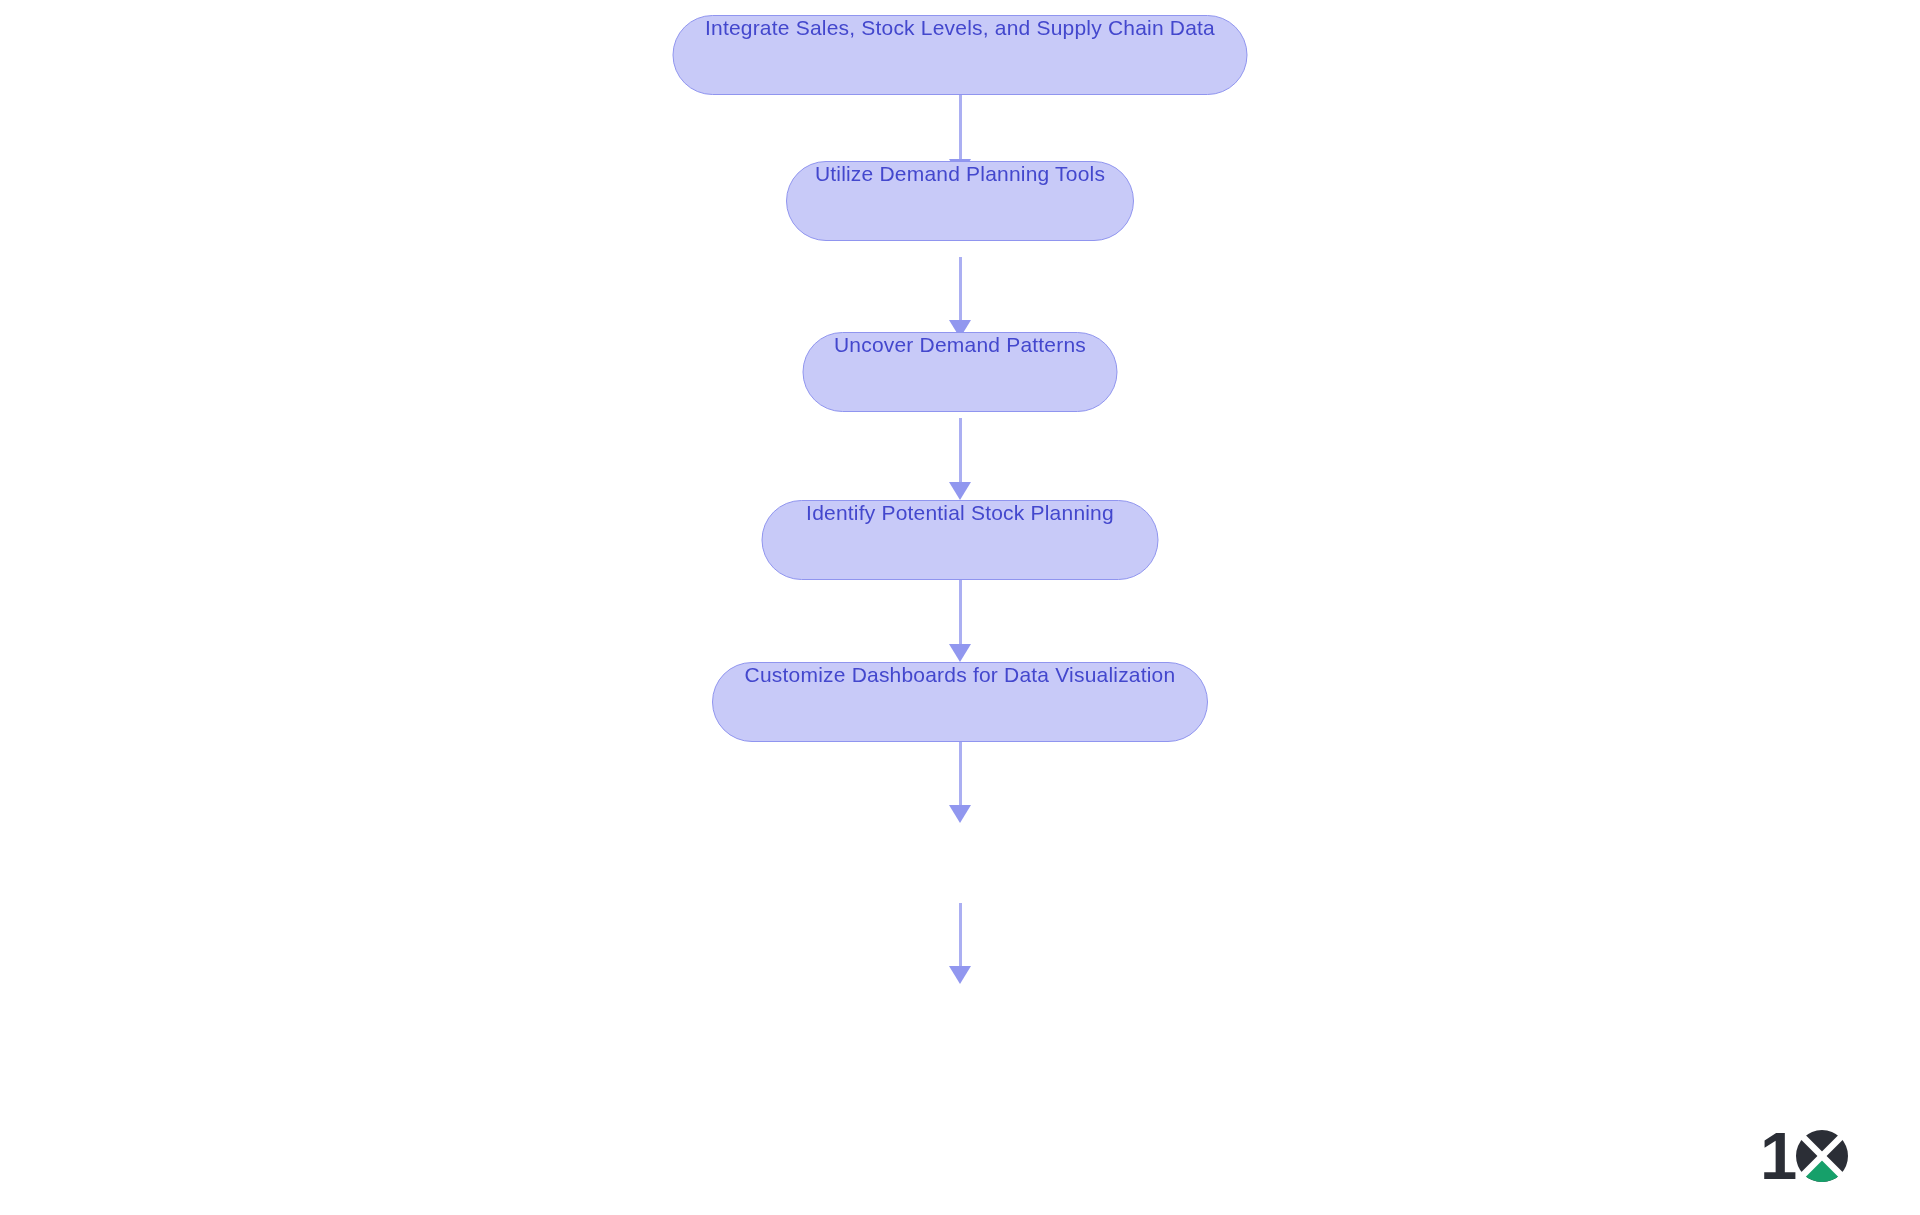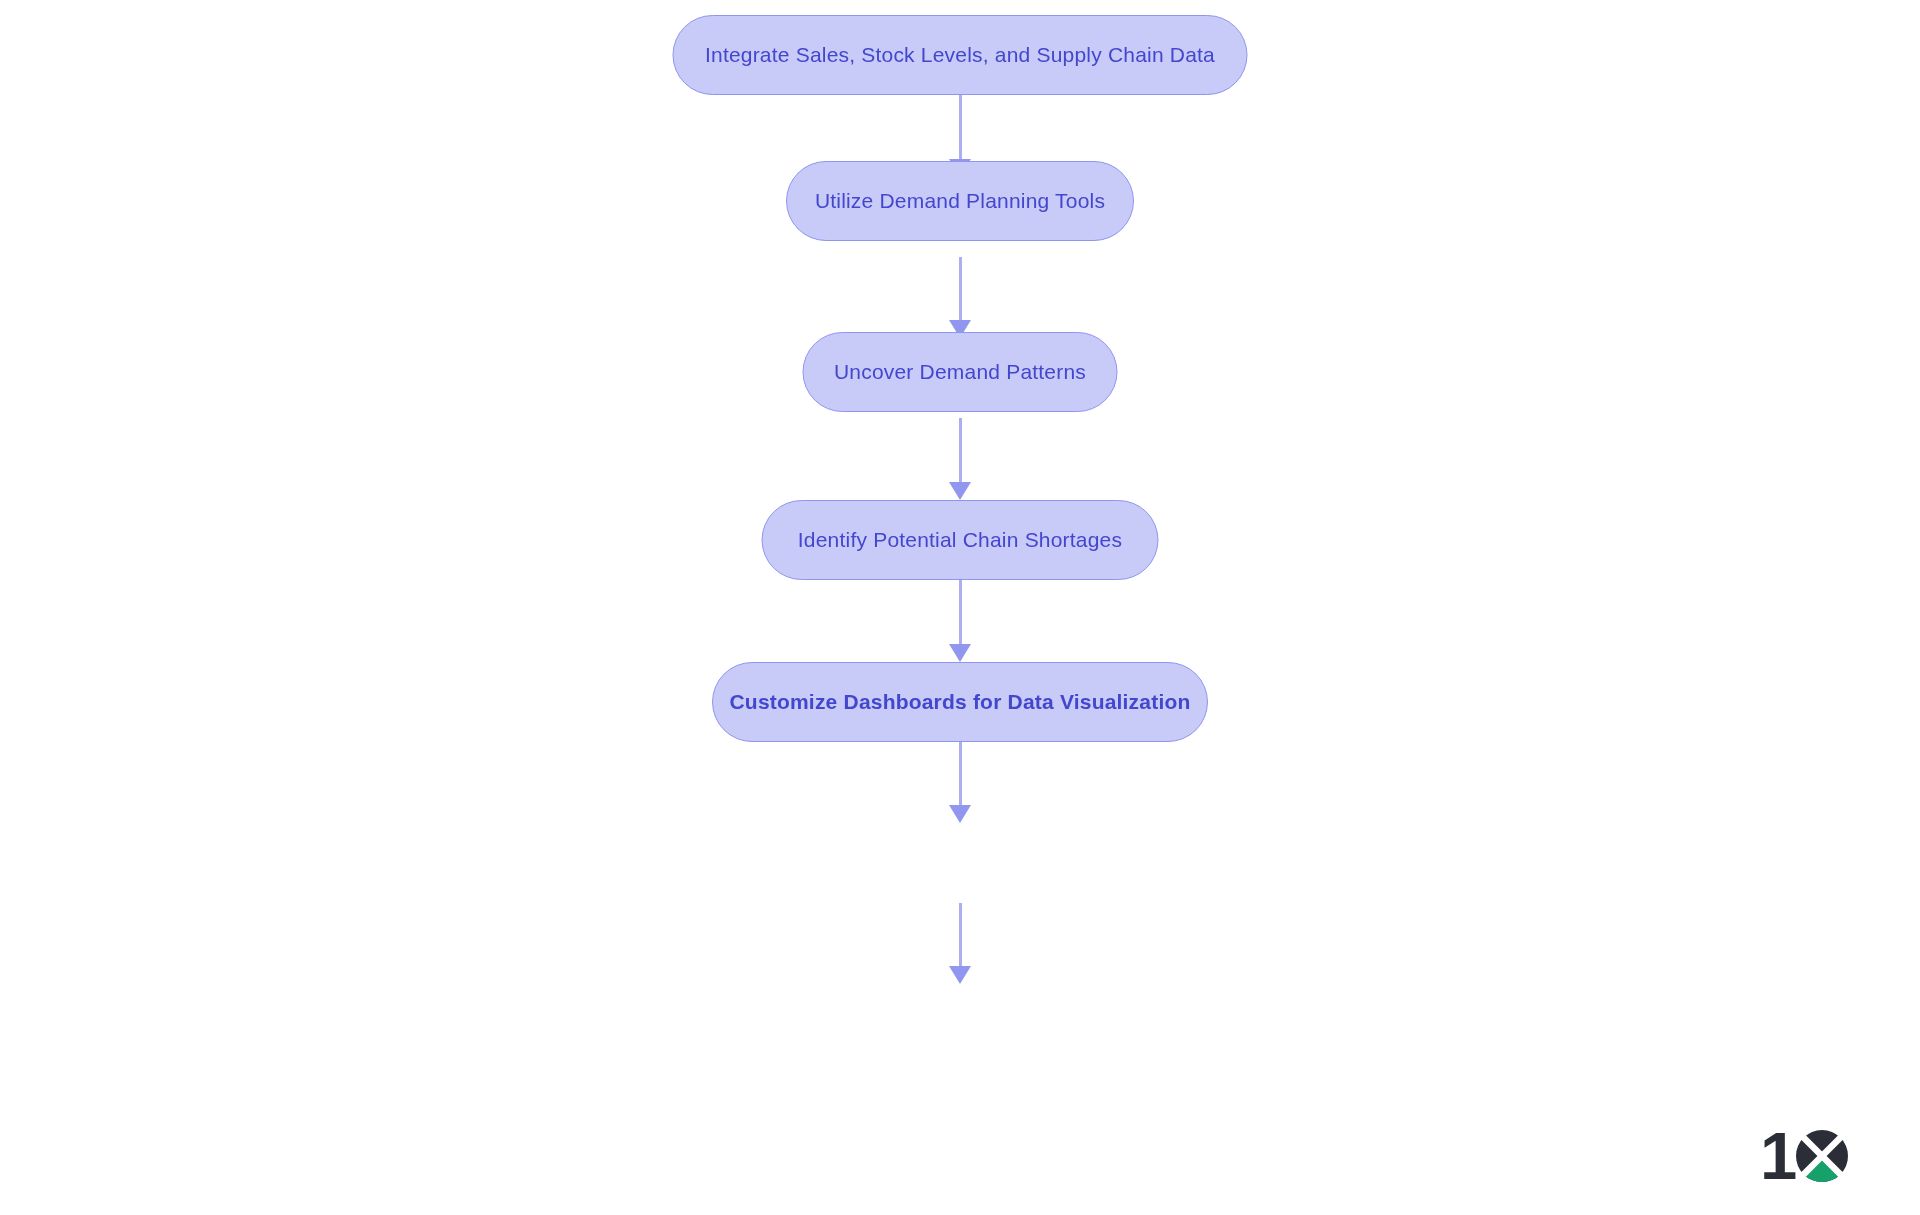--- a/index.html
+++ b/index.html
@@ -31,7 +31,7 @@
     border:1.5px solid var(--node-border);
     box-sizing:border-box;
     display:flex;
-    align-items:center;
+    align-items:flex-start;
     justify-content:center;
     color:var(--node-text);
     font-size:21px;

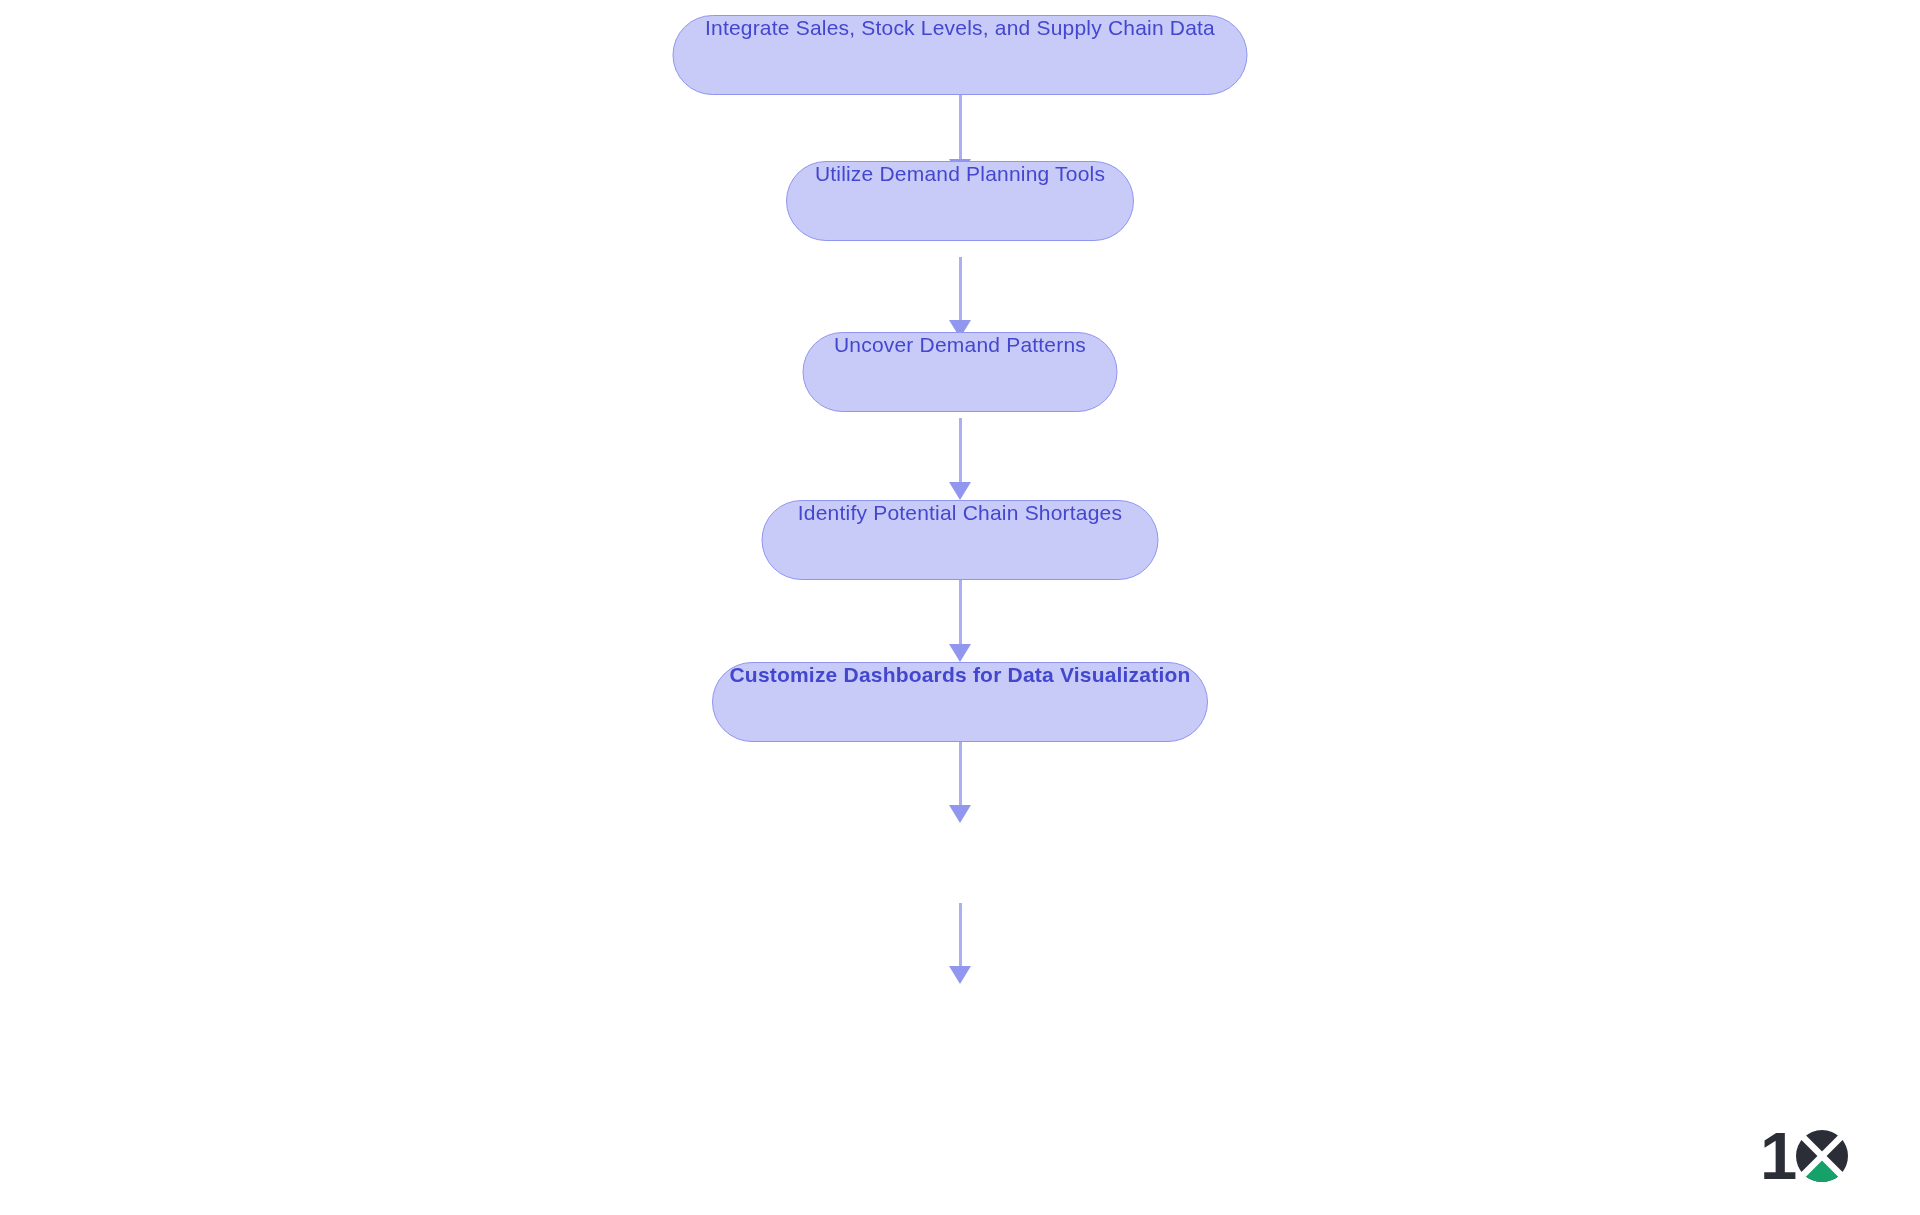--- a/index.html
+++ b/index.html
@@ -125,7 +125,7 @@
   </div>
 
   <div class="node node-4">
-    <span>Identify Potential Chain Shortages</span>
+    <span>Identify Potential Stock Planning</span>
   </div>
 
   <div class="arrow arrow-4">

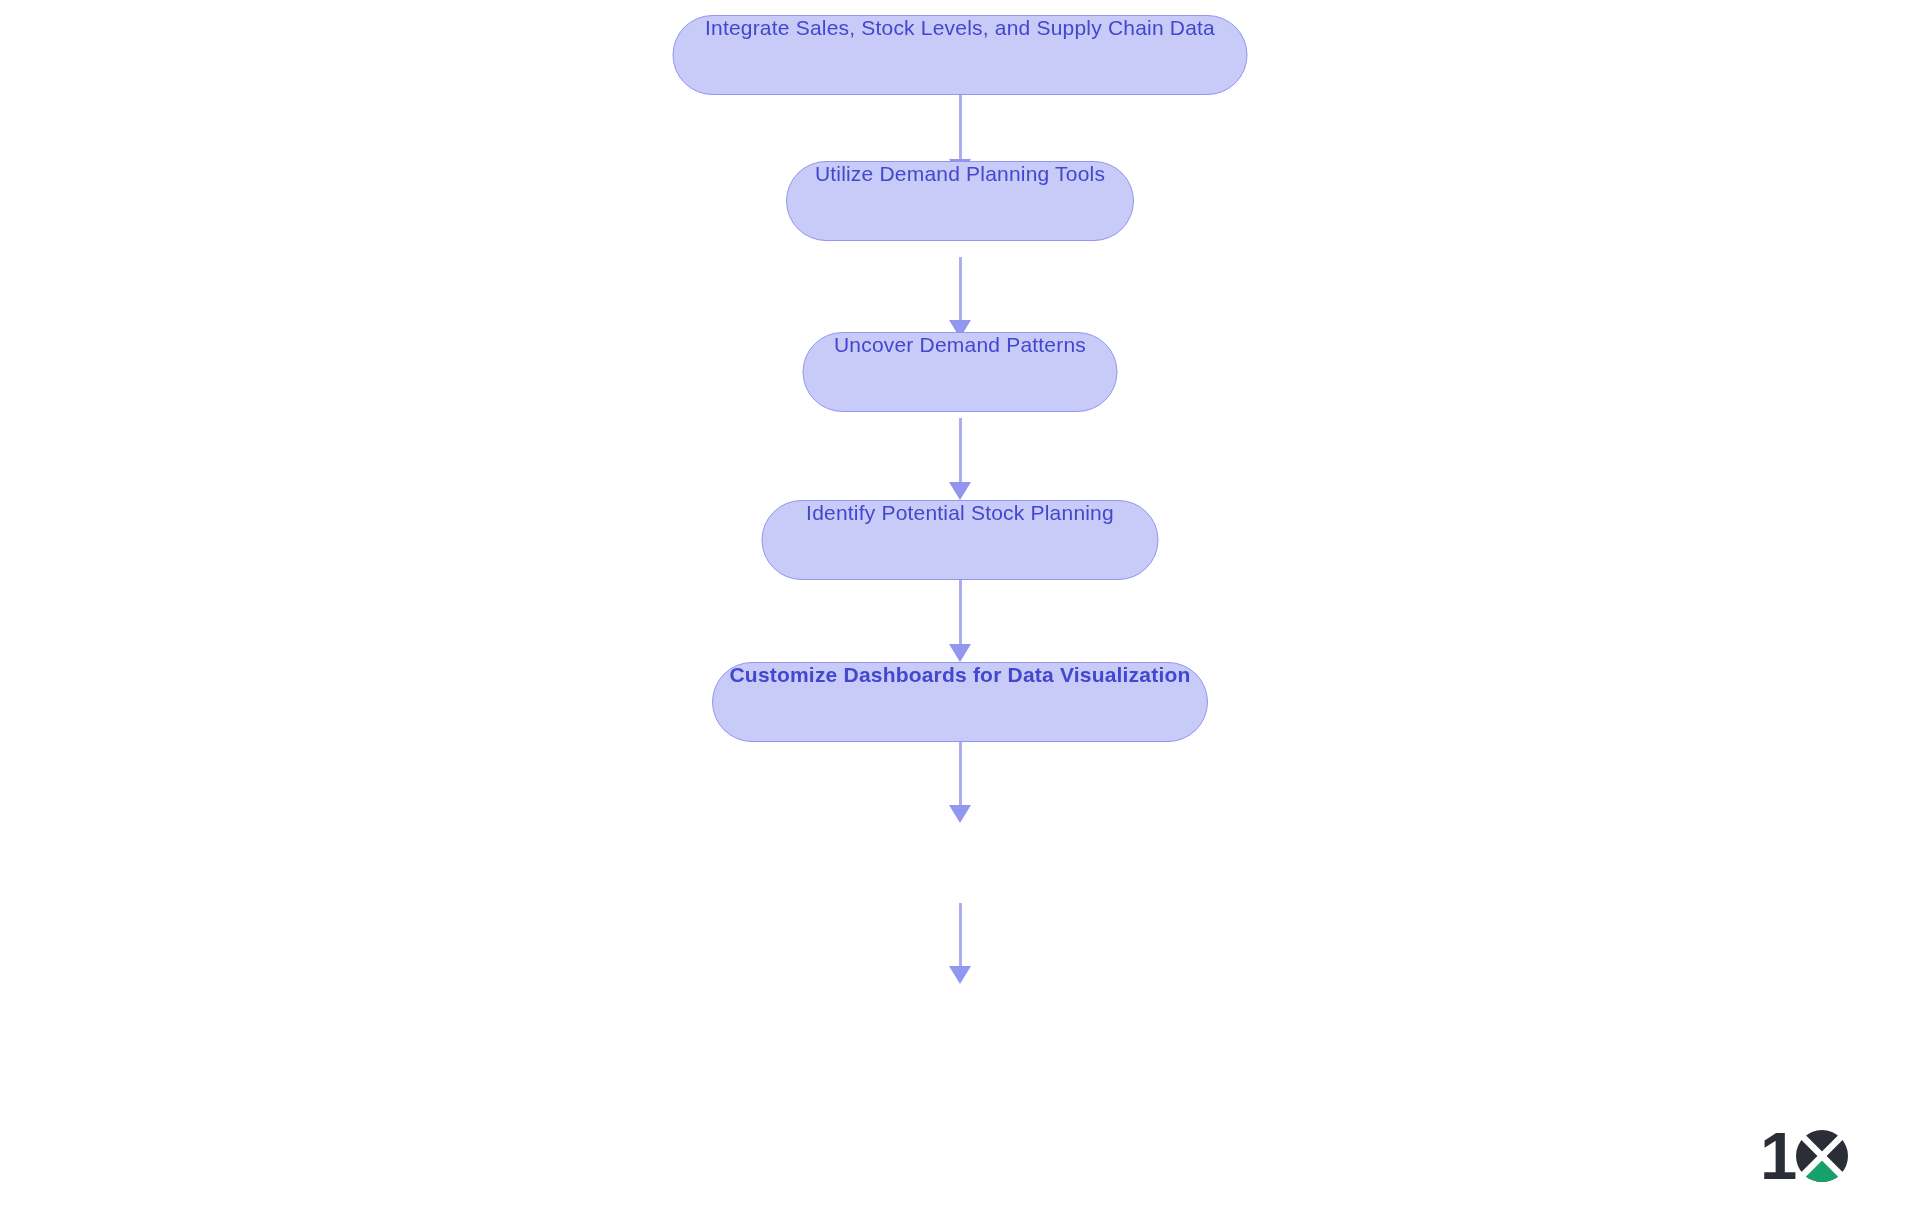--- a/index.html
+++ b/index.html
@@ -42,7 +42,7 @@
   .node-2{top:161px;width:348px;}
   .node-3{top:332px;width:315px;}
   .node-4{top:500px;width:397px;}
-  .node-5{top:662px;width:496px;font-weight:bold;}
+  .node-5{top:662px;width:496px;}
   .node-6{top:823px;width:569px;}
   .node-7{top:984px;width:709px;}
   .arrow{

